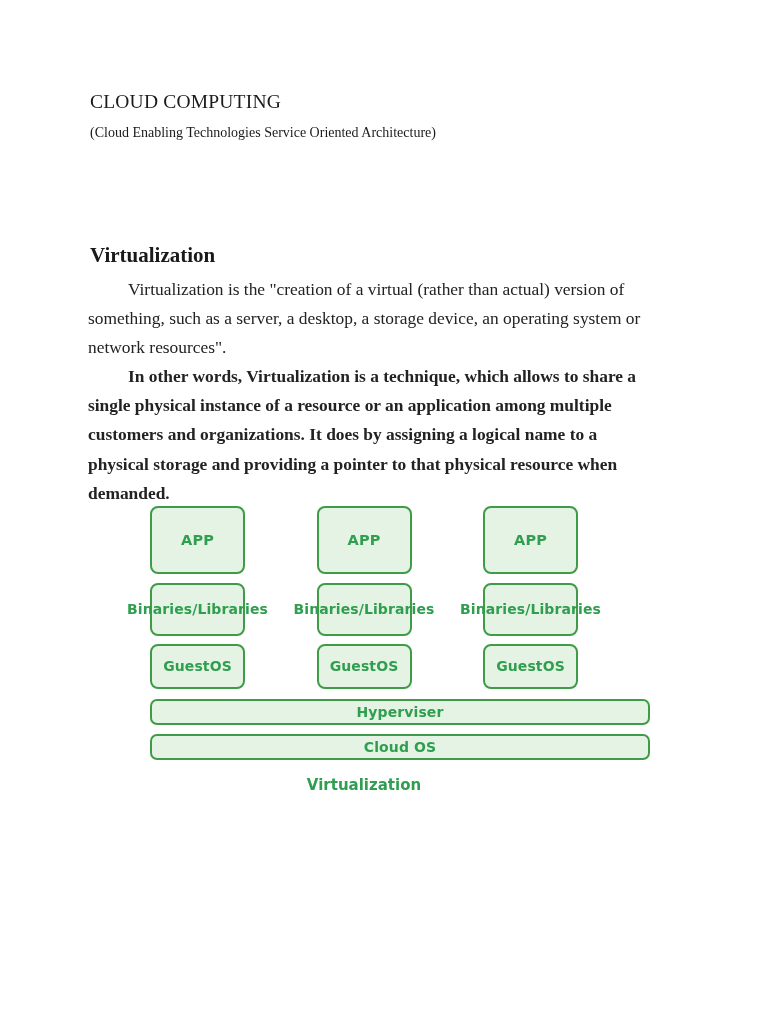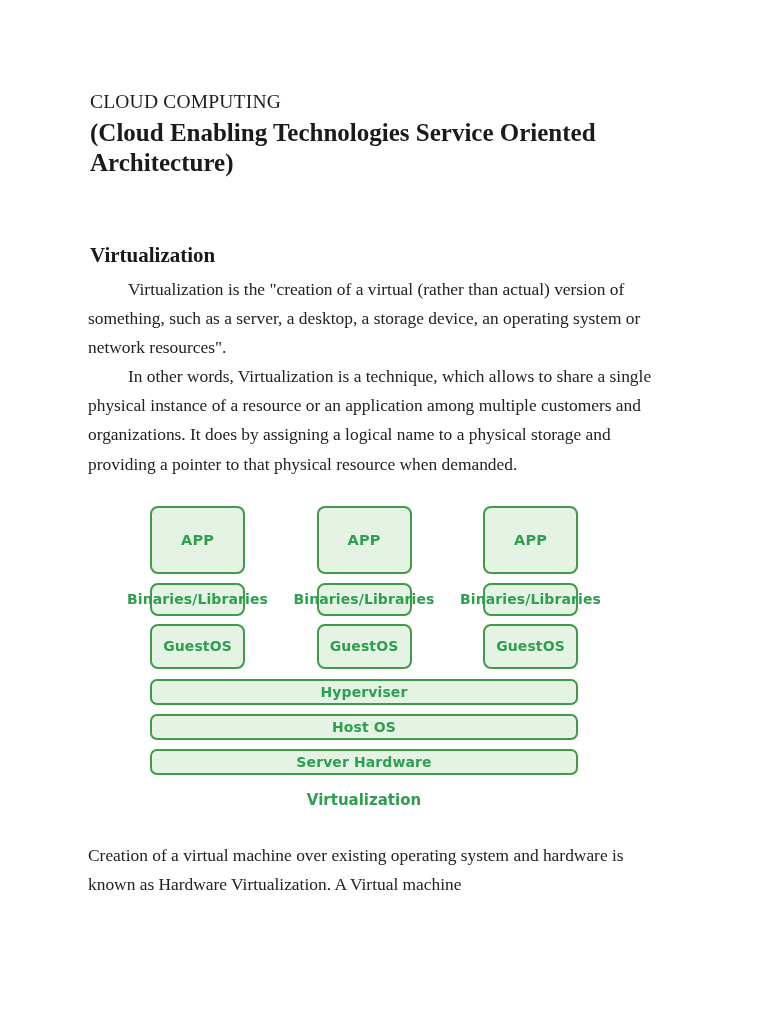--- a/index.html
+++ b/index.html
@@ -40,9 +40,9 @@
     letter-spacing: 0.2px;
   }
   .title-line-3 {
-    font-size: 25px;
+    font-size: 14px;
     line-height: 30px;
-    font-weight: bold;
+    font-weight: normal;
     padding-top: 3px;
   }
 

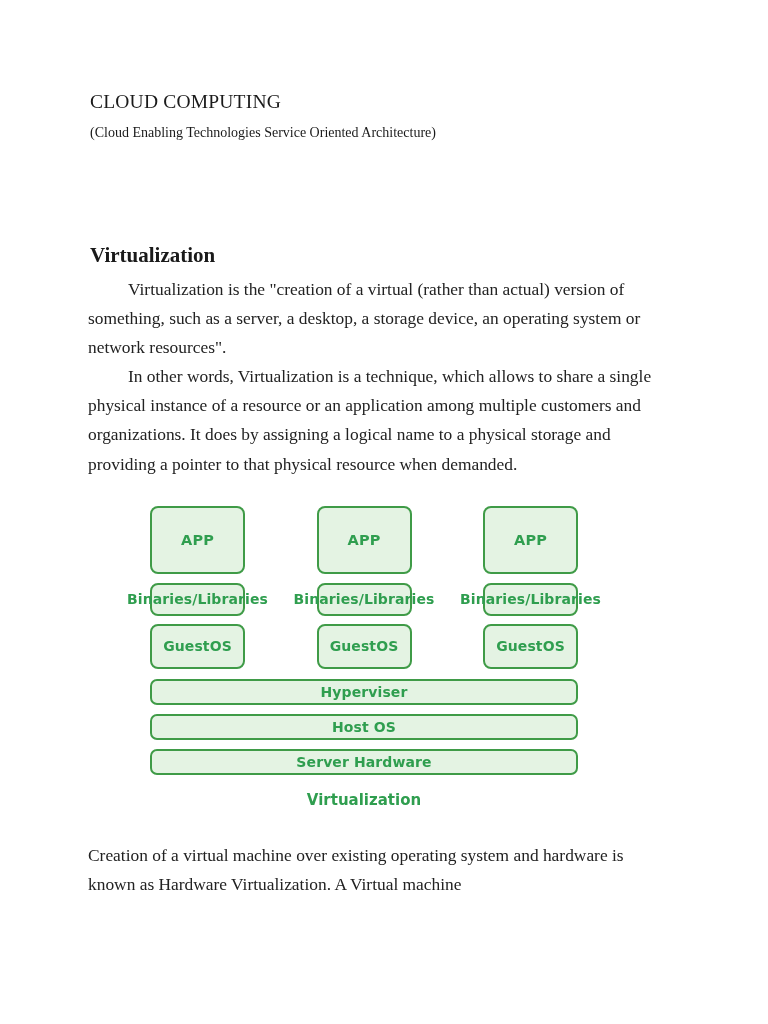--- a/index.html
+++ b/index.html
@@ -67,7 +67,7 @@
     color: #222222;
   }
   .para-1 { top: 275px; }
-  .para-2 { top: 362px; }
+  .para-2 { top: 362px; font-weight: bold; }
   .para-3 { top: 841px; }
   .indent { display: inline-block; width: 40px; }
 

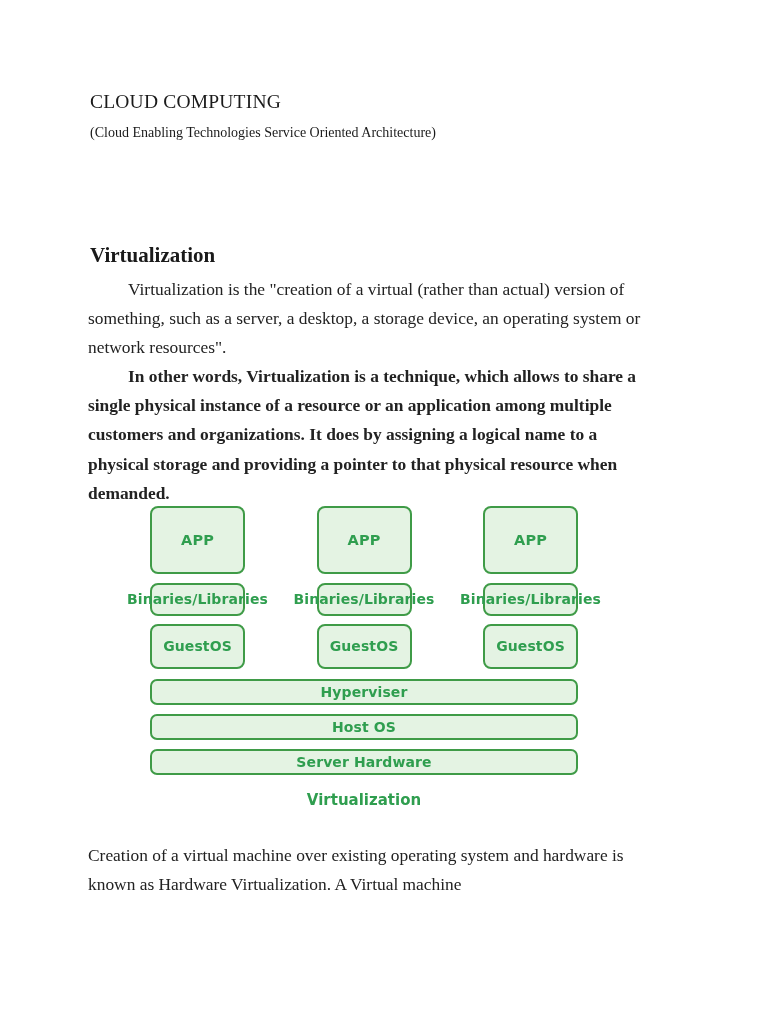--- a/index.html
+++ b/index.html
@@ -109,7 +109,7 @@
     margin-bottom: 9px;
   }
   .box-bin {
-    height: 33px;
+    height: 53px;
     font-size: 14px;
     margin-bottom: 8px;
   }

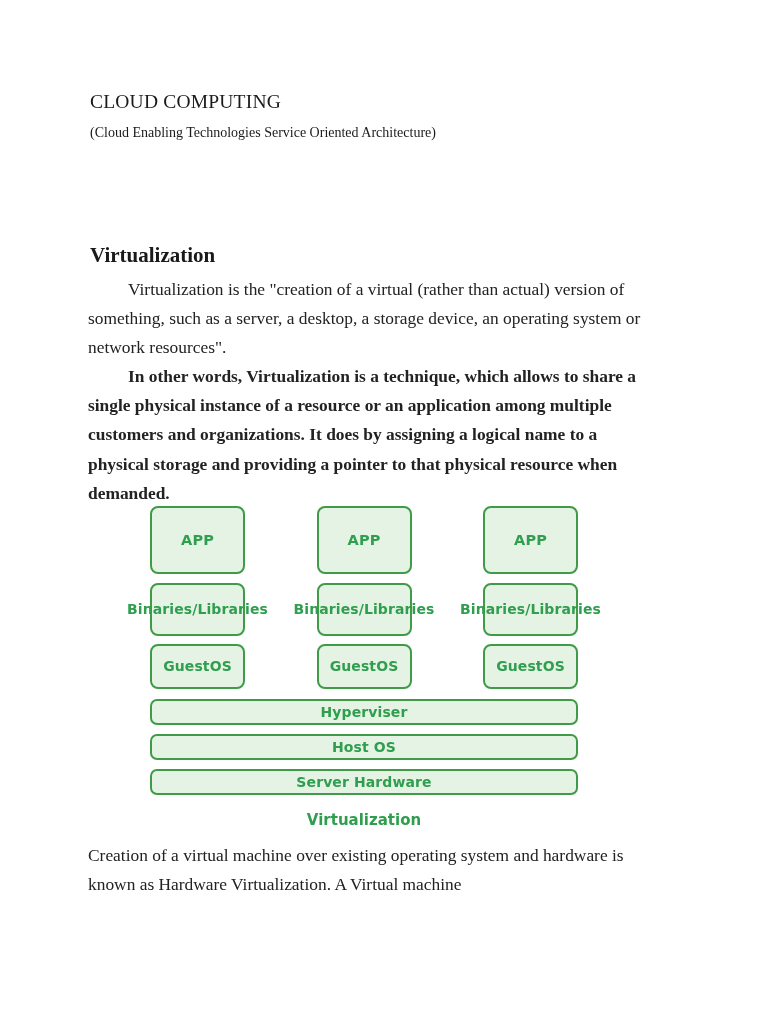--- a/index.html
+++ b/index.html
@@ -122,7 +122,7 @@
     font-size: 14px;
     margin-top: 9px;
     border-radius: 7px;
-    width: 428px;
+    width: 500px;
   }
   .bar-hyperviser { margin-top: 10px; }
   .caption {

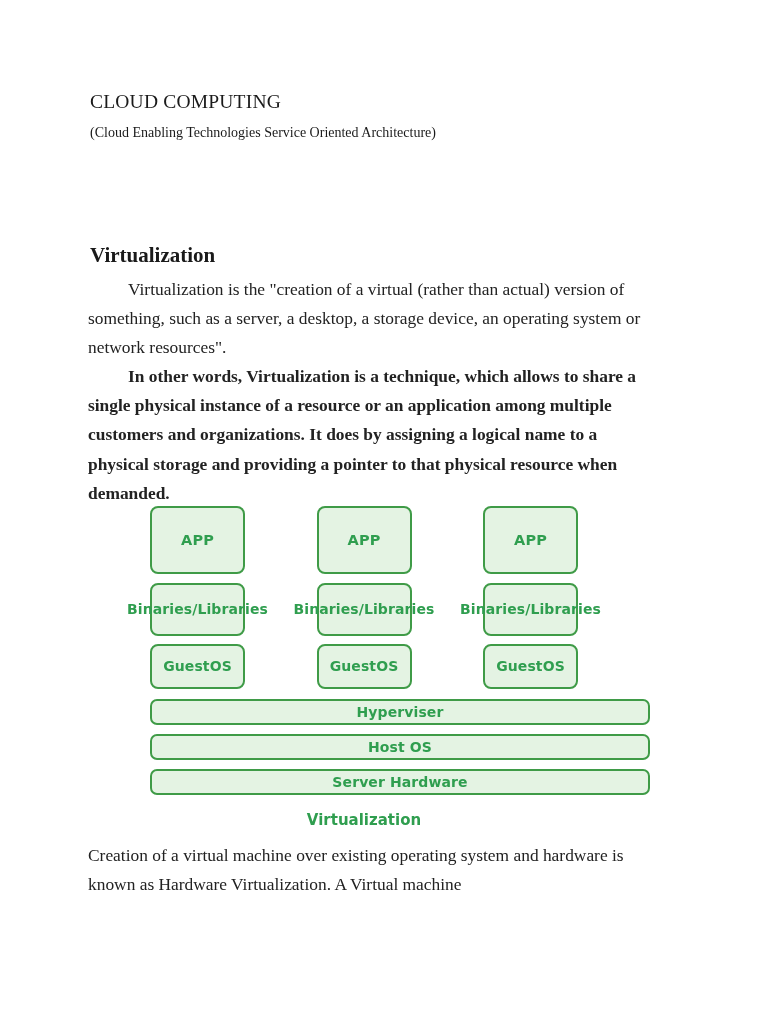--- a/index.html
+++ b/index.html
@@ -204,7 +204,7 @@
     </div>
 
     <div class="gbox bar bar-hyperviser">Hyperviser</div>
-    <div class="gbox bar">Host OS</div>
+    <div class="gbox bar">Cloud OS</div>
     <div class="gbox bar">Server Hardware</div>
 
     <div class="caption">Virtualization</div>

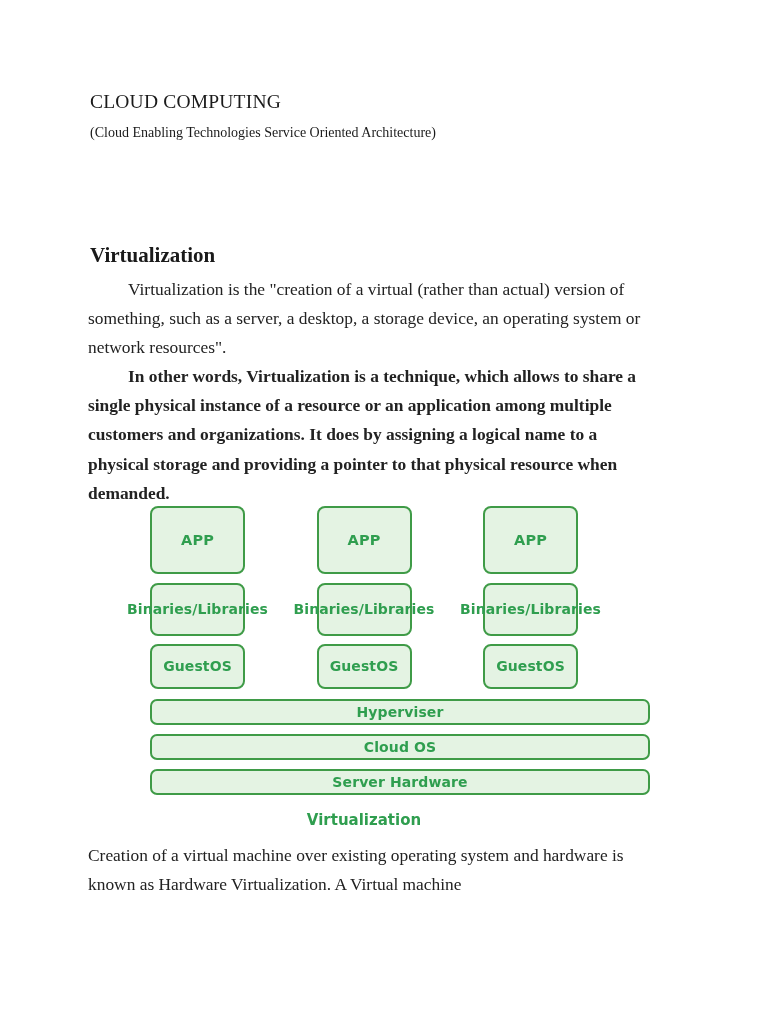--- a/index.html
+++ b/index.html
@@ -205,7 +205,6 @@
 
     <div class="gbox bar bar-hyperviser">Hyperviser</div>
     <div class="gbox bar">Cloud OS</div>
-    <div class="gbox bar">Server Hardware</div>
 
     <div class="caption">Virtualization</div>
   </div>

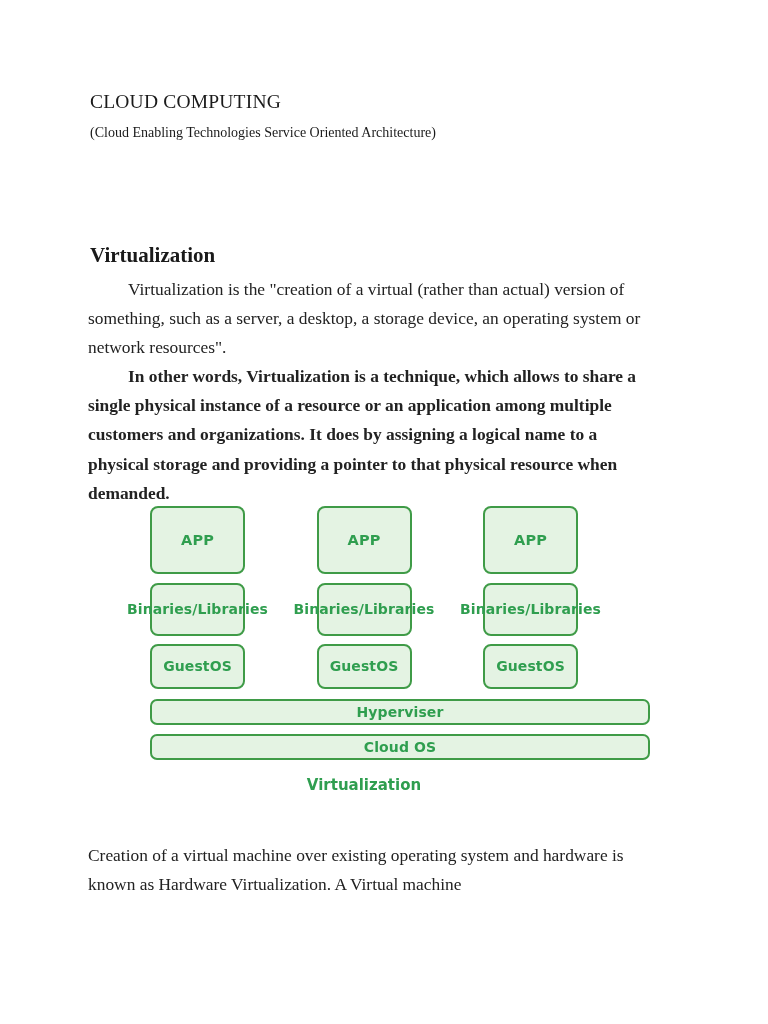--- a/index.html
+++ b/index.html
@@ -209,9 +209,6 @@
     <div class="caption">Virtualization</div>
   </div>
 
-  <div class="body-text para-3">
-    <span>Creation of a virtual machine over existing operating system and hardware is known as Hardware Virtualization. A Virtual machine</span>
-  </div>
 
 </div>
 

